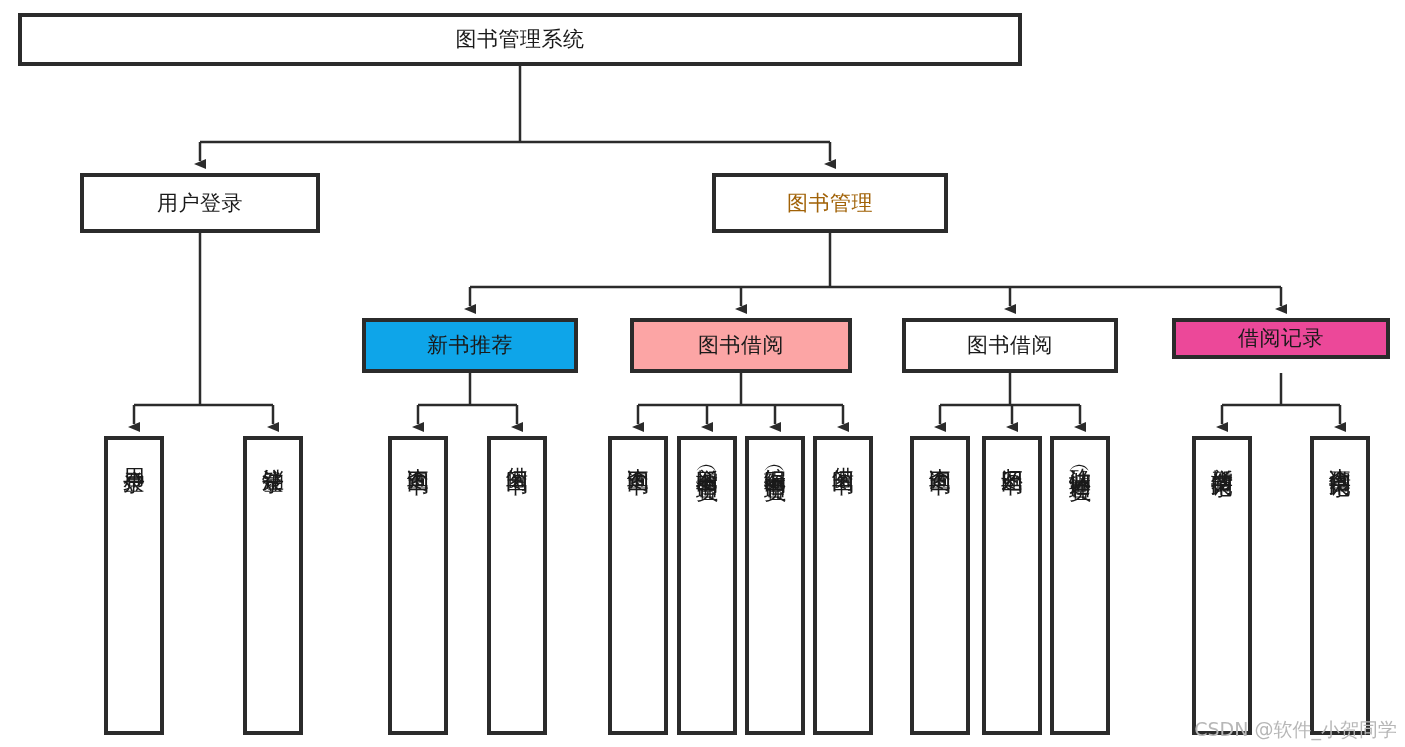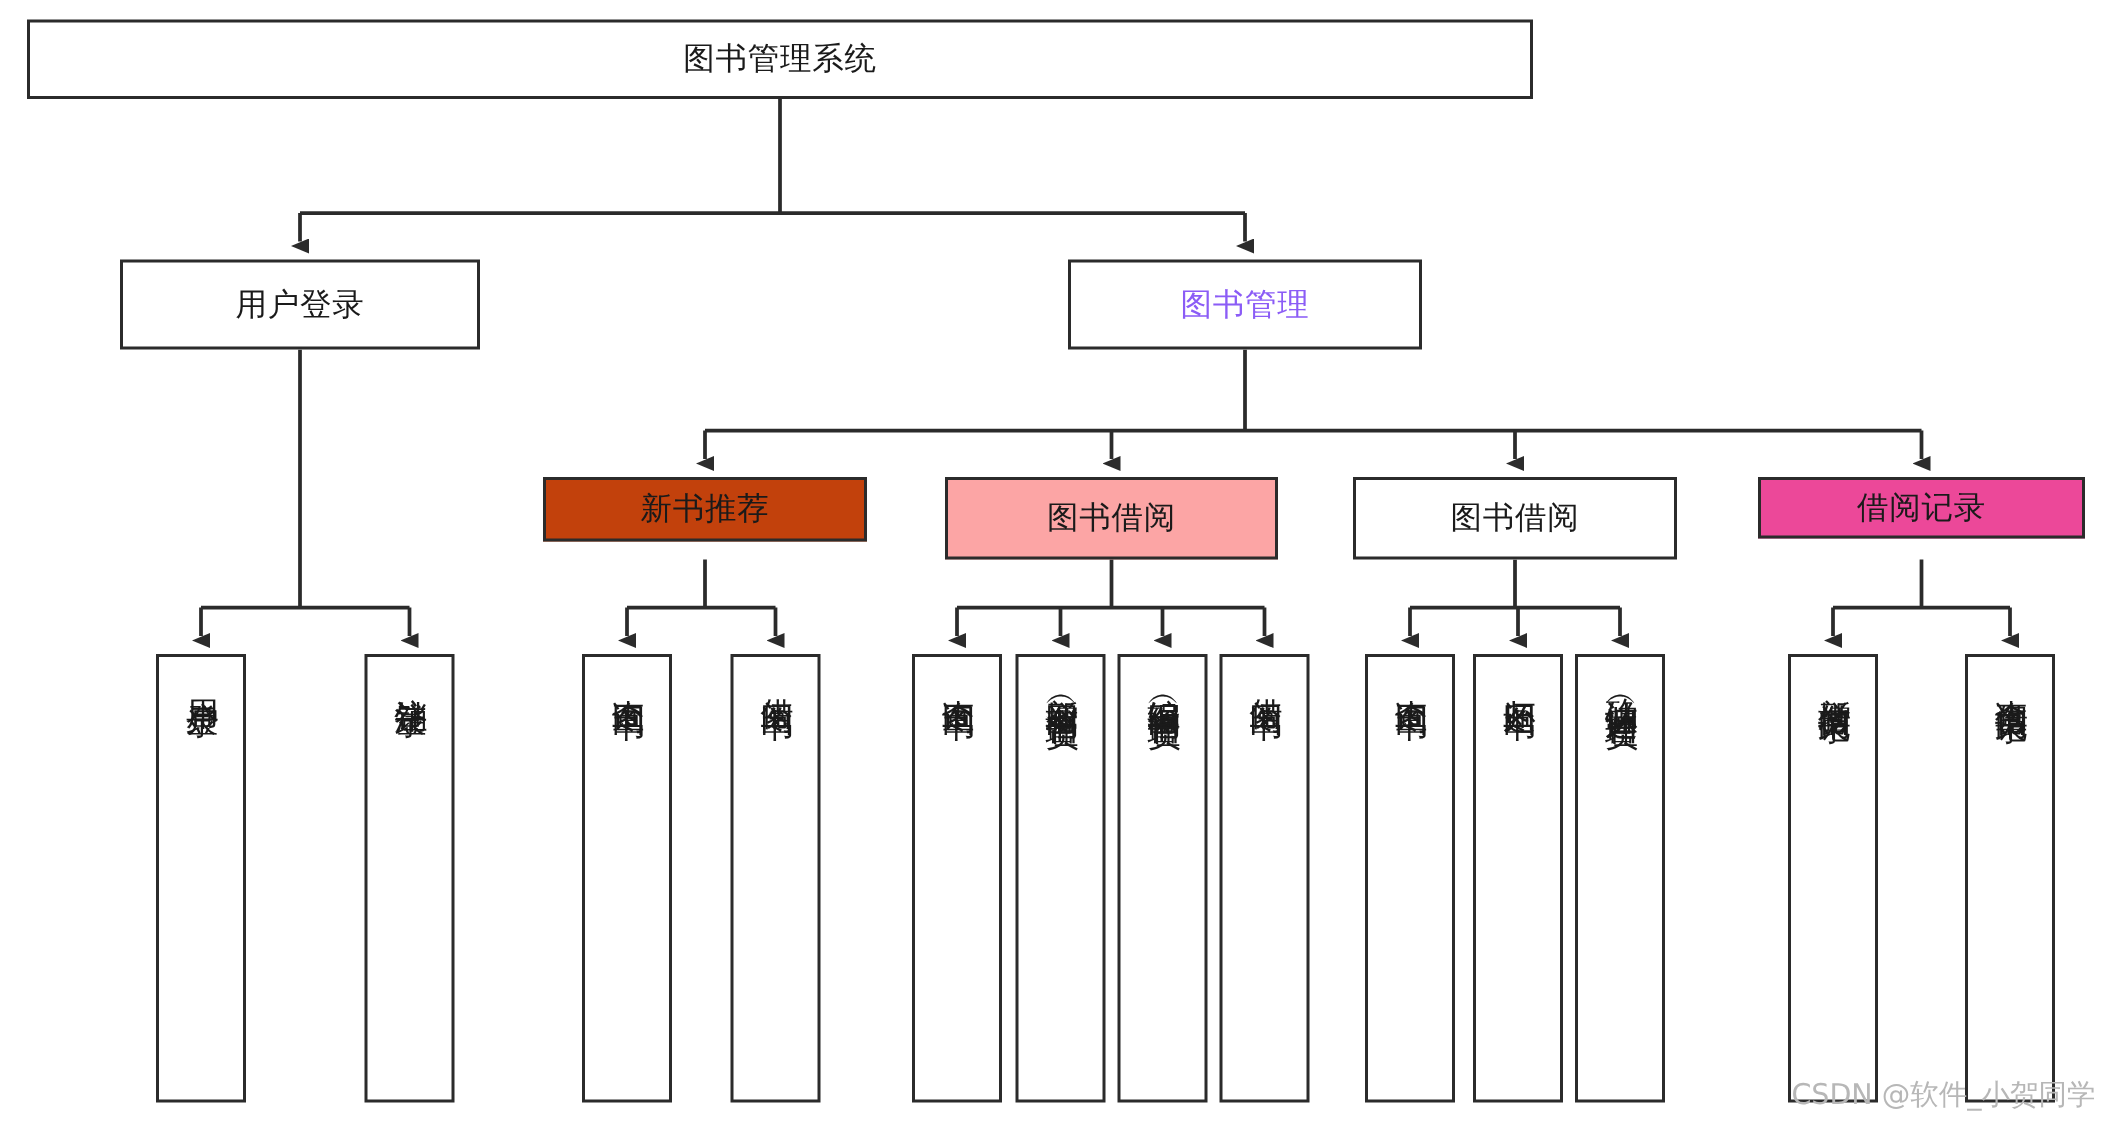--- a/index.html
+++ b/index.html
@@ -27,7 +27,7 @@
   .node {
     position: absolute;
     box-sizing: border-box;
-    border: 2px solid #15803d;
+    border: 4px solid #15803d;
     background: #ffffff;
     display: flex;
     align-items: center;

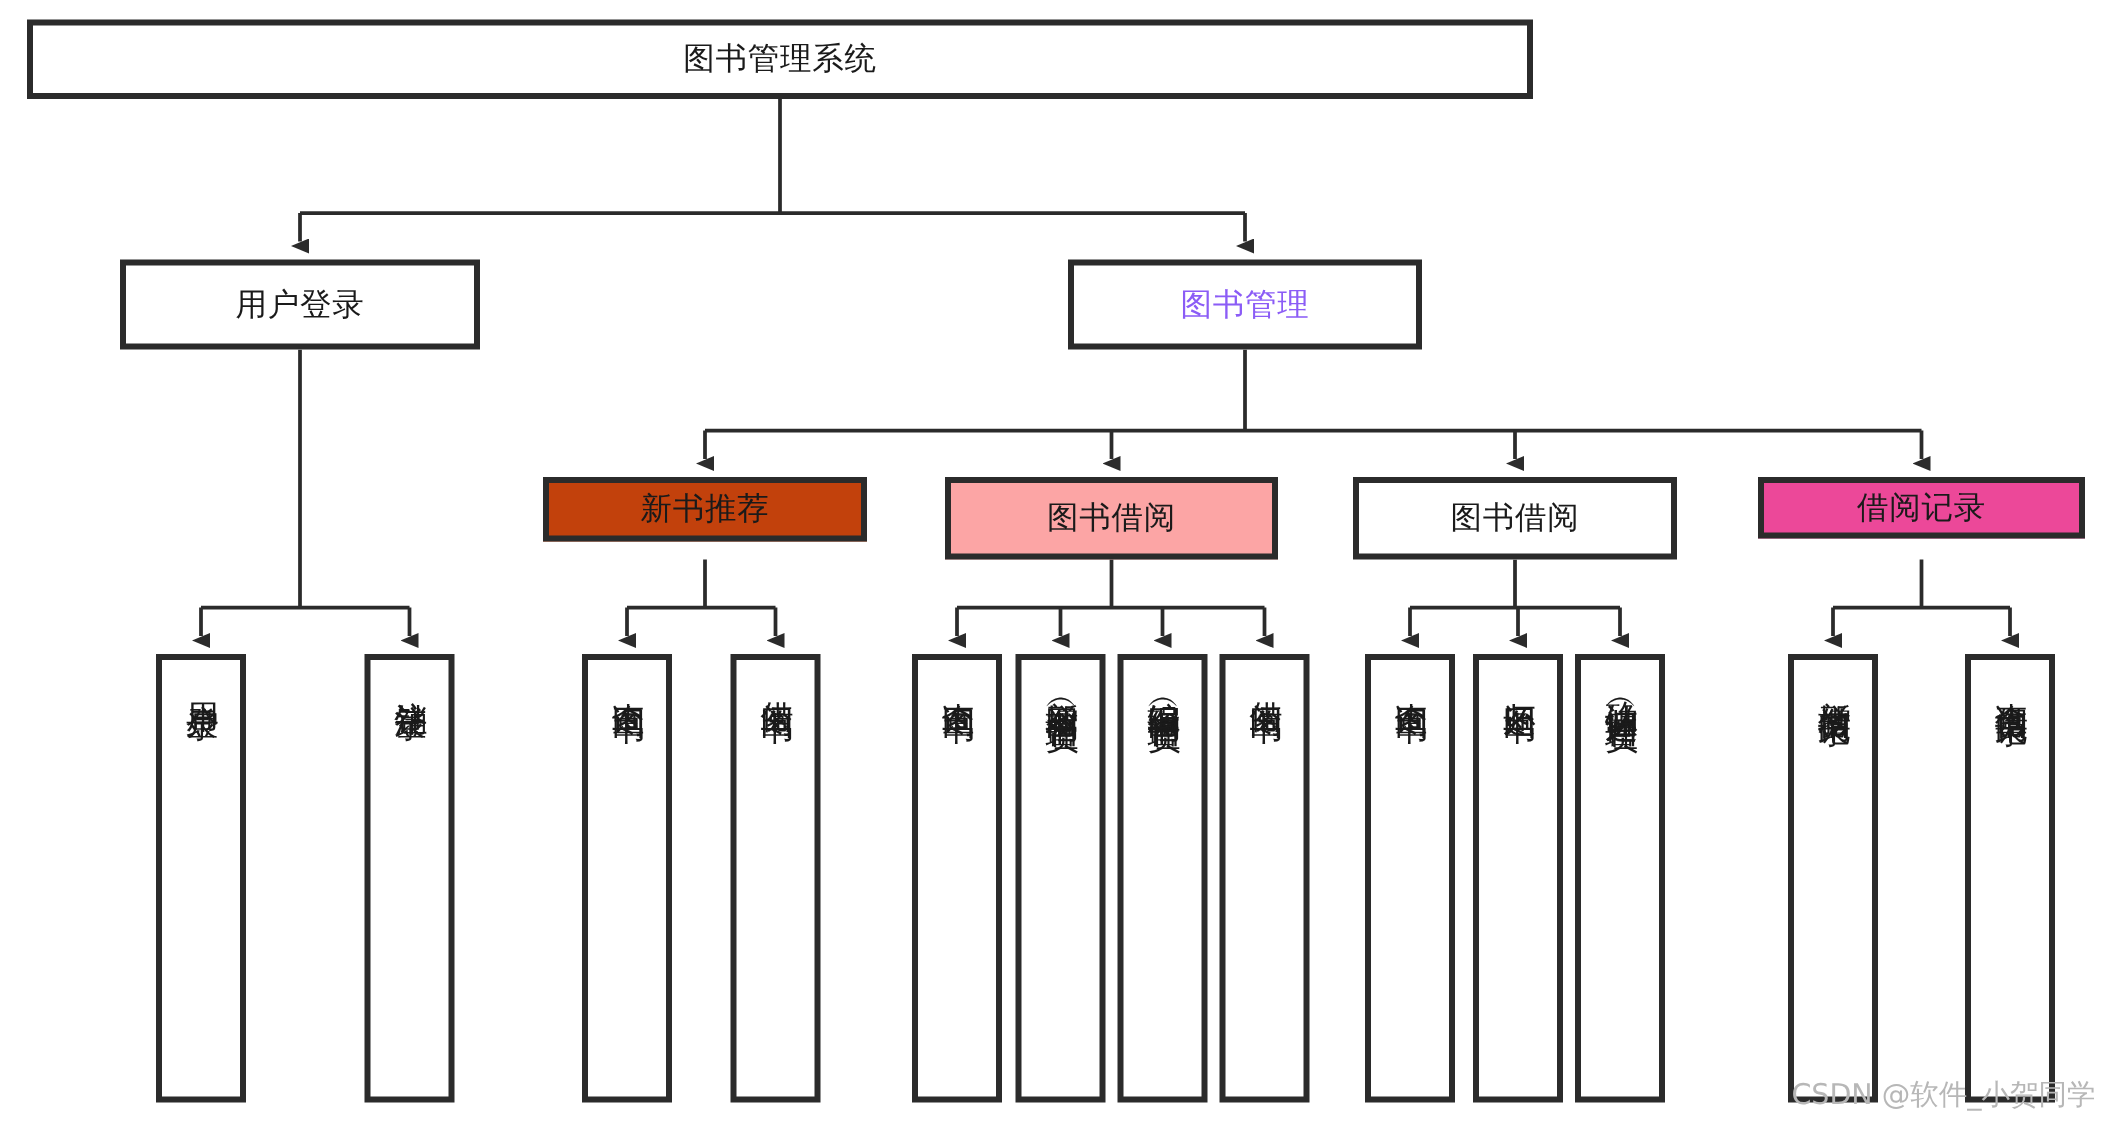--- a/index.html
+++ b/index.html
@@ -122,7 +122,7 @@
         <span class="label" style="color: rgb(26, 26, 26);">用户登录</span>
       </div>
       <div class="node horiz" style="left: 712px; top: 173px; width: 236px; height: 60px; border-color: rgb(43, 43, 43); background: rgb(255, 255, 255);">
-        <span class="label" style="color: #8b5cf6; text-align: right;">图书管理</span>
+        <span class="label" style="color: #a16207; text-align: right;">图书管理</span>
       </div>
       <div class="node horiz" style="left: 362px; top: 318px; width: 216px; height: 43px; border-color: rgb(43, 43, 43); background: #c2410c;">
         <span class="label" style="color: rgb(26, 26, 26);">新书推荐</span>

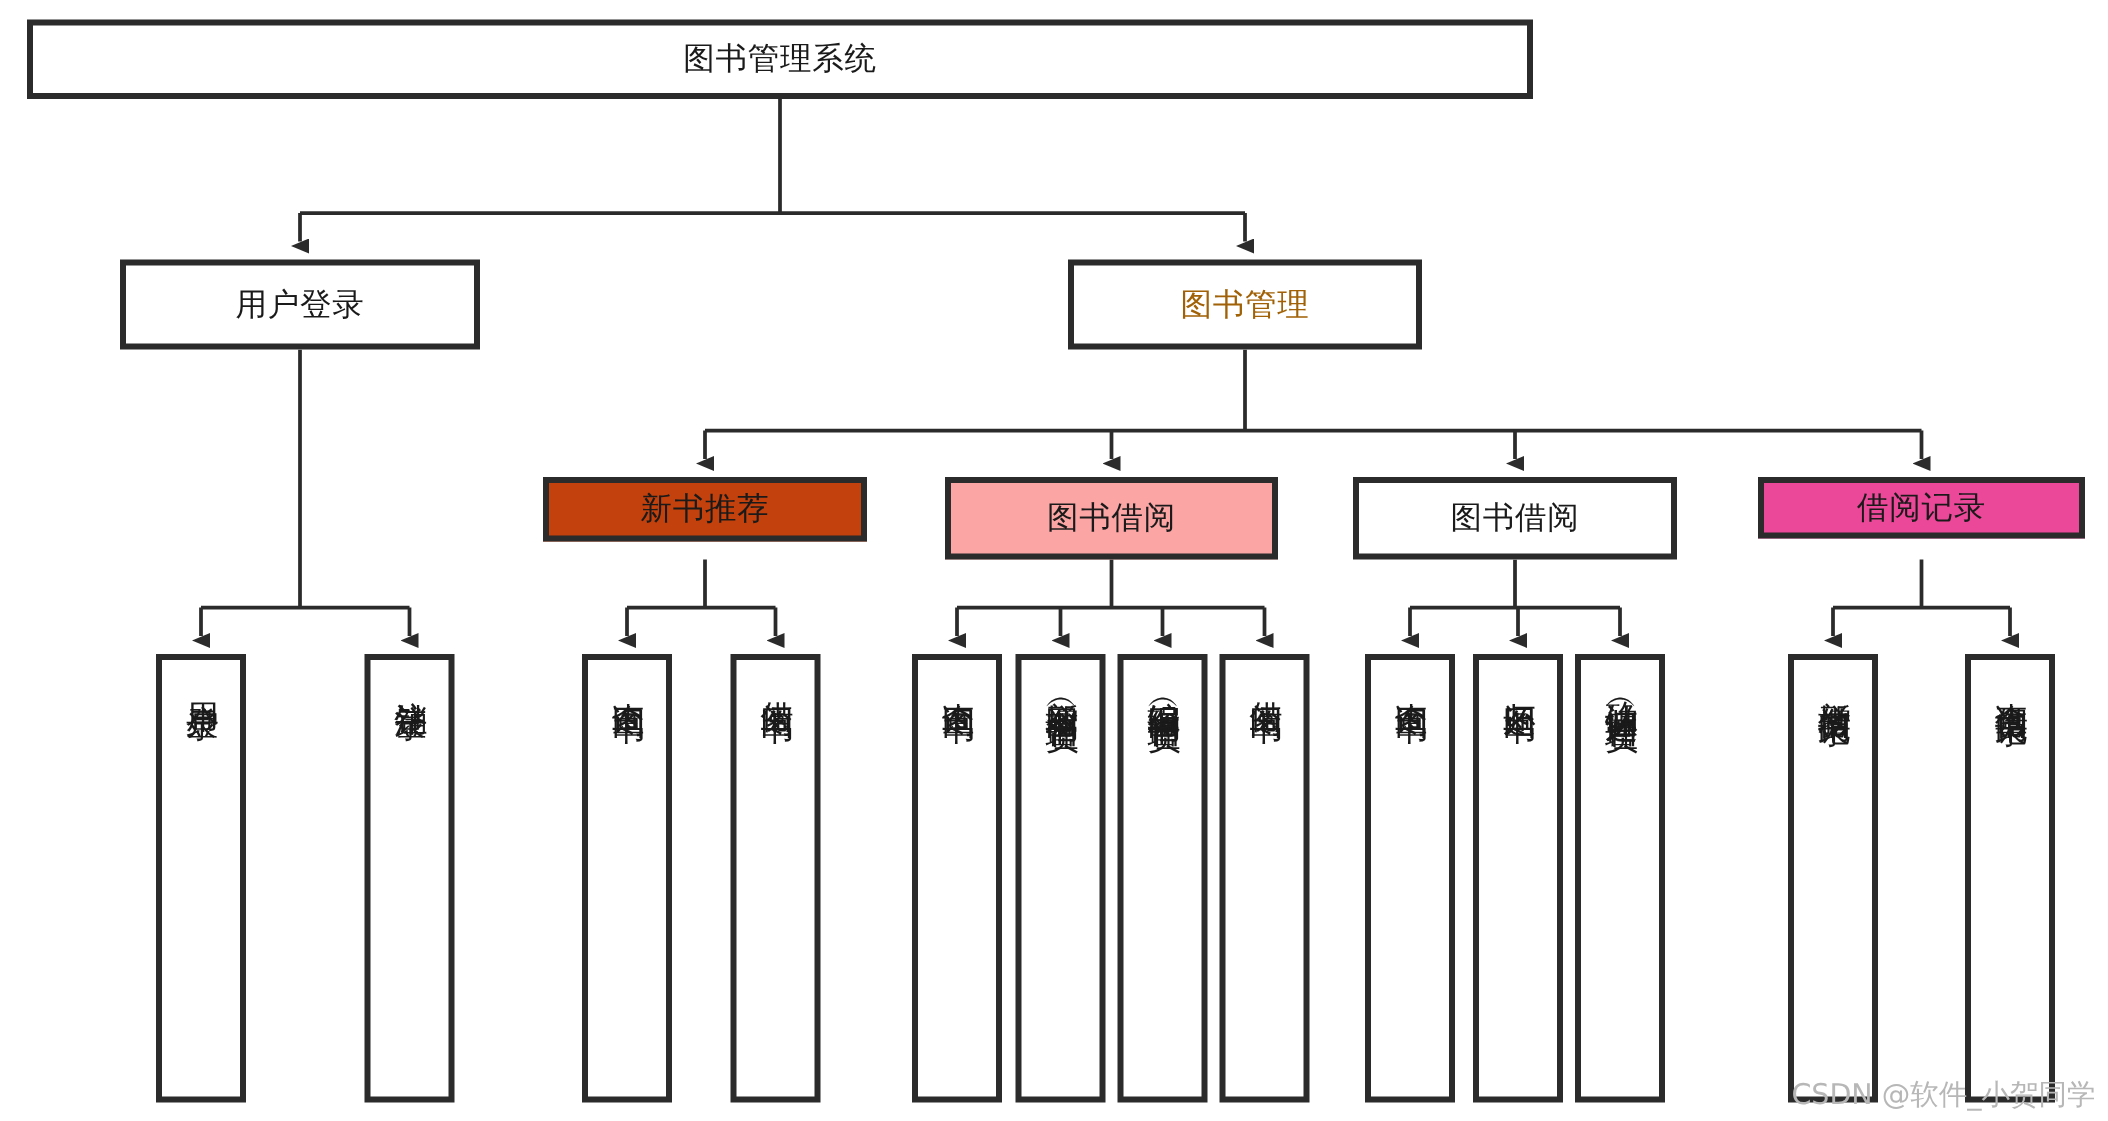--- a/index.html
+++ b/index.html
@@ -124,7 +124,7 @@
       <div class="node horiz" style="left: 712px; top: 173px; width: 236px; height: 60px; border-color: rgb(43, 43, 43); background: rgb(255, 255, 255);">
         <span class="label" style="color: #a16207; text-align: right;">图书管理</span>
       </div>
-      <div class="node horiz" style="left: 362px; top: 318px; width: 216px; height: 43px; border-color: rgb(43, 43, 43); background: #c2410c;">
+      <div class="node horiz" style="left: 362px; top: 318px; width: 216px; height: 55px; border-color: rgb(43, 43, 43); background: #0ea5e9;">
         <span class="label" style="color: rgb(26, 26, 26);">新书推荐</span>
       </div>
       <div class="node horiz" style="left: 630px; top: 318px; width: 222px; height: 55px; border-color: rgb(43, 43, 43); background: #fca5a5;">

